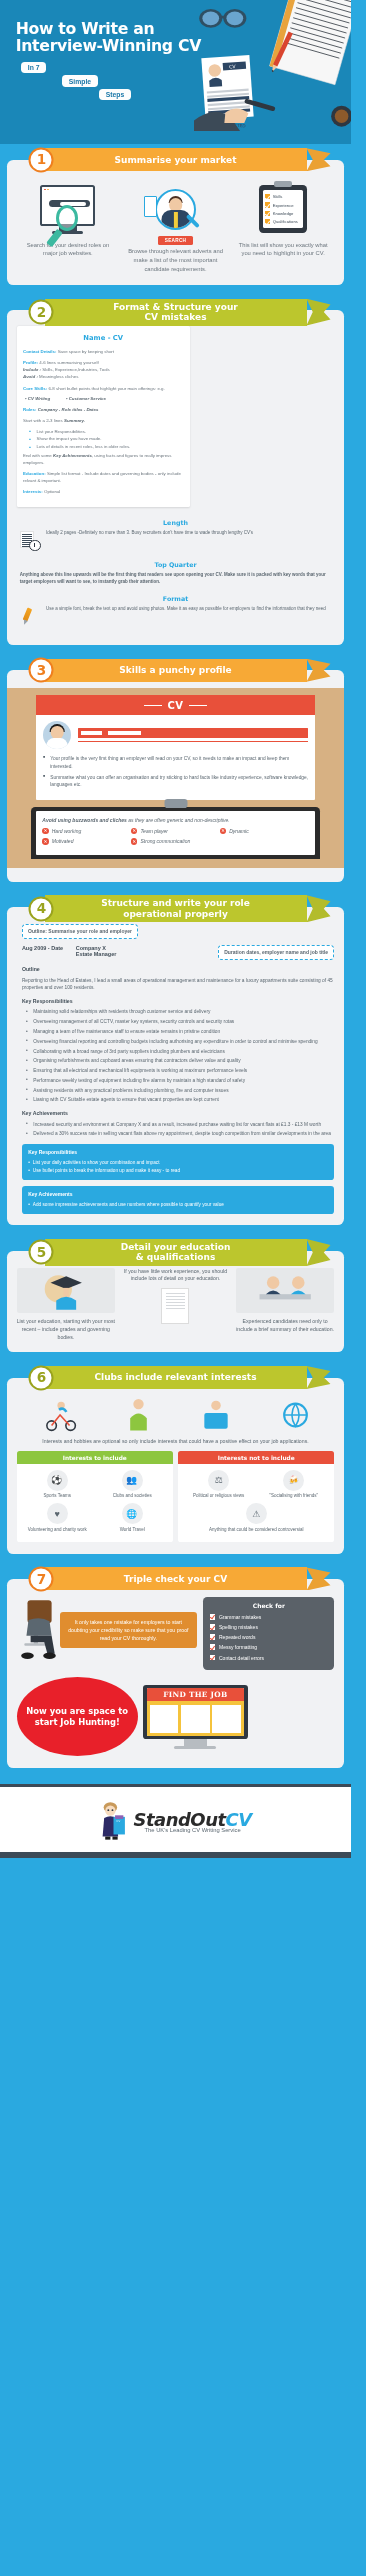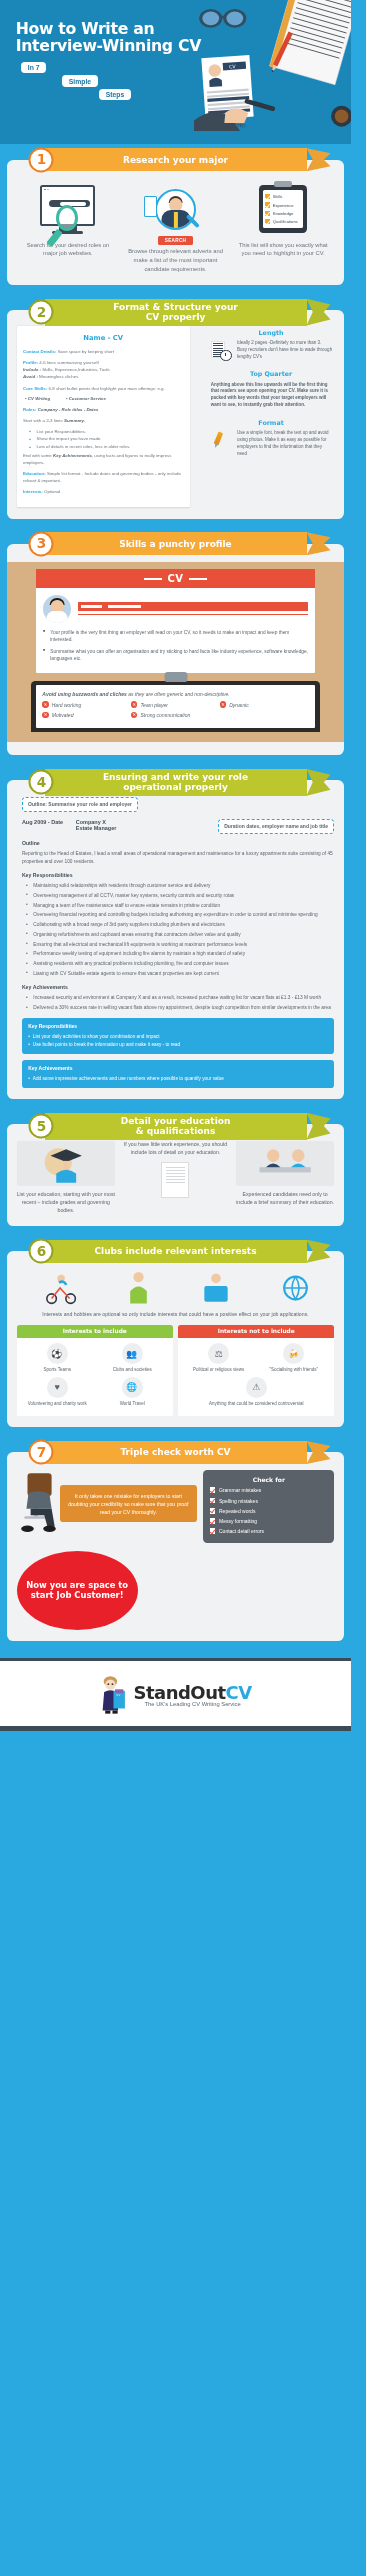--- a/index.html
+++ b/index.html
@@ -346,7 +346,7 @@
       <div class="banner-holder">
         <div class="banner orange">
           <div class="step-num orange">1</div>
-          <span>Research your major</span>
+          <span>Summarise your market</span>
         </div>
       </div>
       <div class="card-body" style="padding-top:18px">

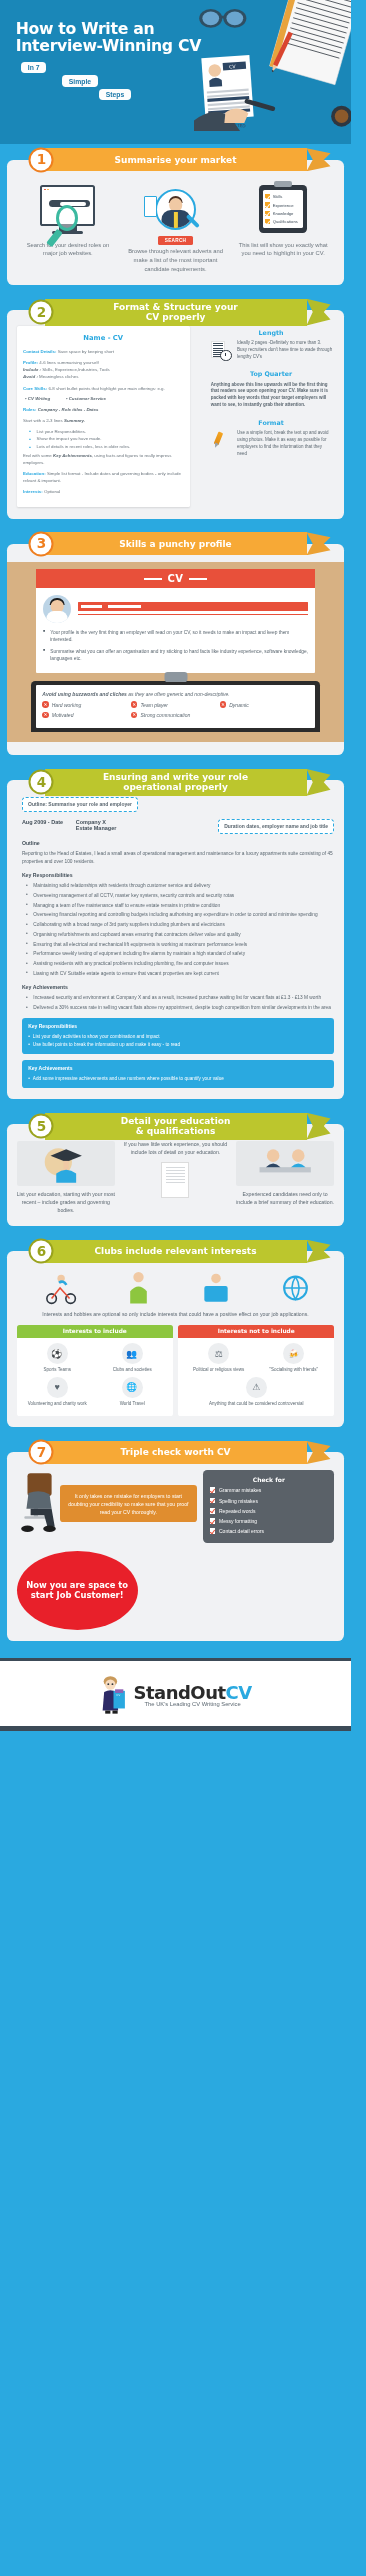--- a/index.html
+++ b/index.html
@@ -428,7 +428,7 @@
           <div class="step-num green">2</div>
           <span>
             <span>Format &amp; Structure your</span><br>
-            <span>CV properly</span>
+            <span>CV mistakes</span>
           </span>
         </div>
       </div>

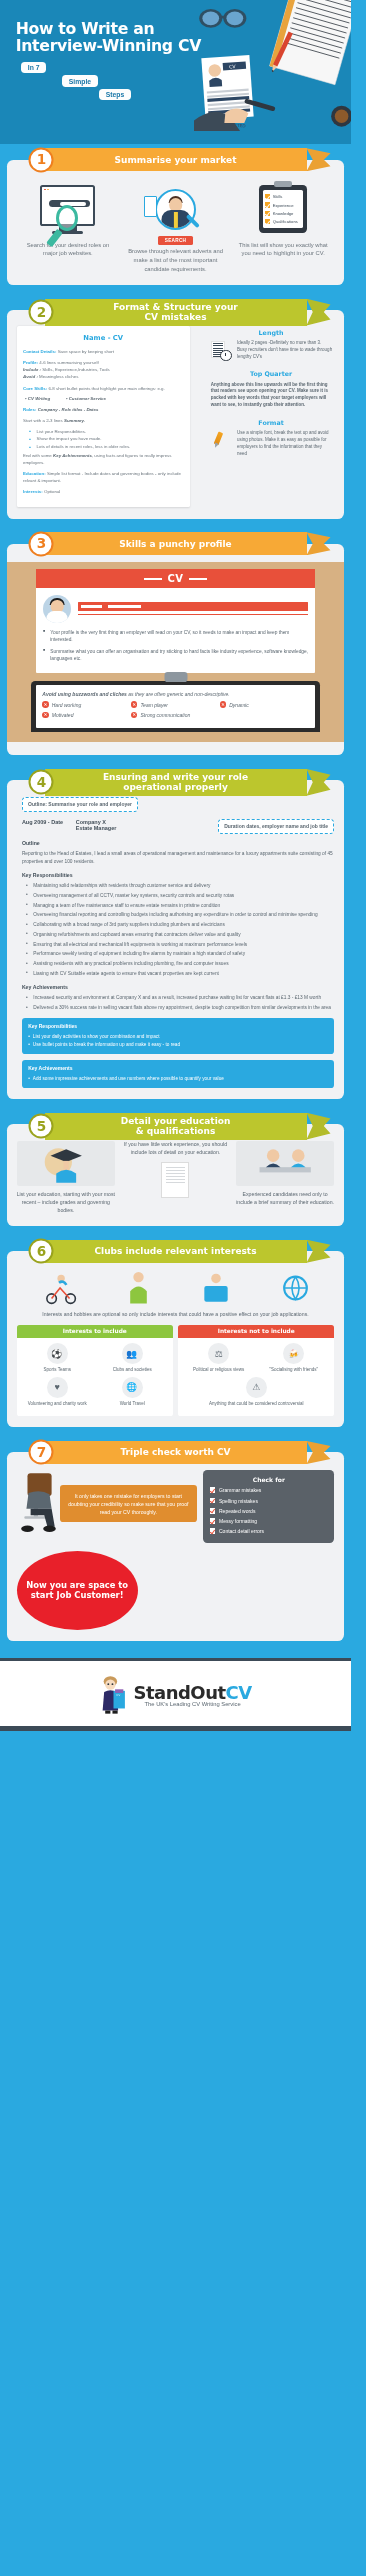--- a/index.html
+++ b/index.html
@@ -141,7 +141,7 @@
   .cl-box::after { content:""; position:absolute; left:1px; top:0.5px; width:2.1px; height:3.7px; border-right:1px solid #fff; border-bottom:1px solid #fff; transform:rotate(35deg); }
 
   
-  .s2-row { display: flex; gap: 18px; align-items: stretch; }
+  .s2-row { display: flex; gap: 9px; align-items: stretch; flex-direction: column; }
   .cv-sheet {
     background: #fff; border-radius: 1.6px; padding: 7.3px 6.3px; width: 173px;
     box-shadow: 0 0.5px 2.1px rgba(0,0,0,.12); font-size: 4.4px; line-height: 1.55; color: #6c767e;

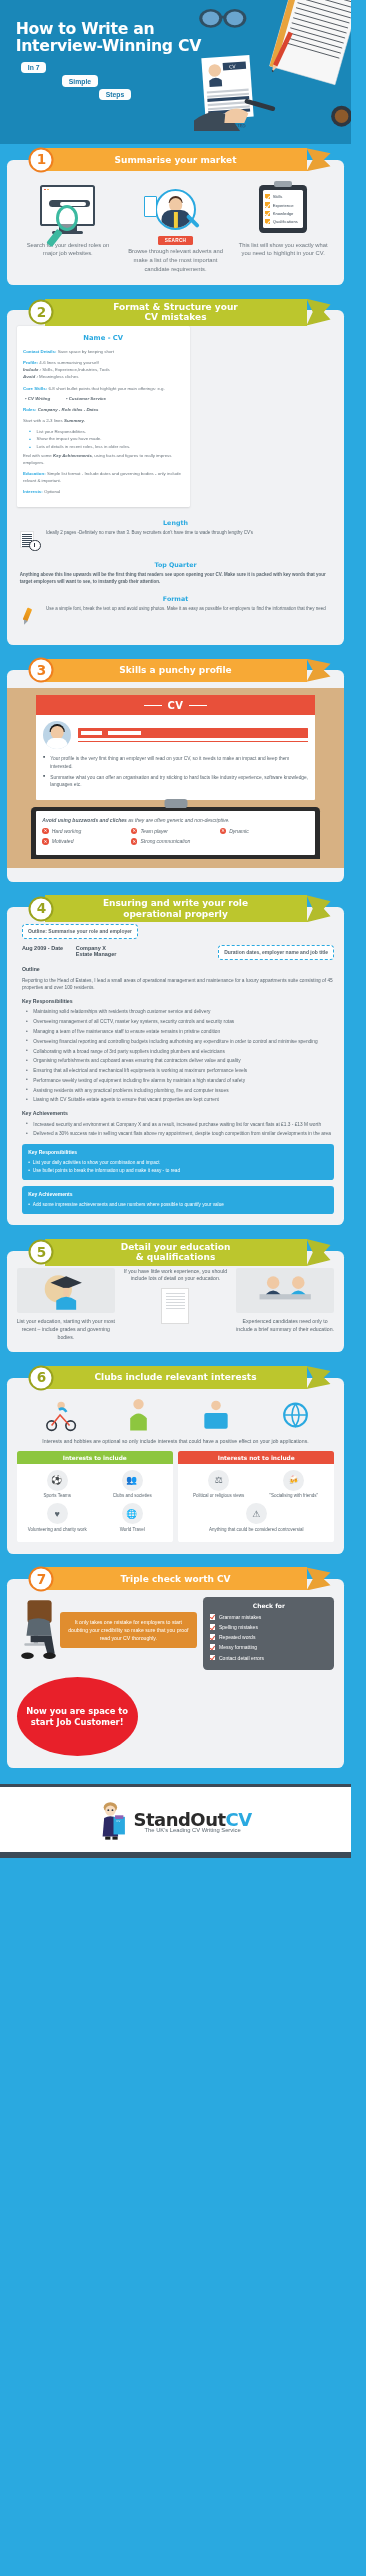--- a/index.html
+++ b/index.html
@@ -579,7 +579,7 @@
         <div class="banner green">
           <div class="step-num green">4</div>
           <span>
-            <span>Ensuring and write your role</span><br>
+            <span>Structure and write your role</span><br>
             <span>operational properly</span>
           </span>
         </div>

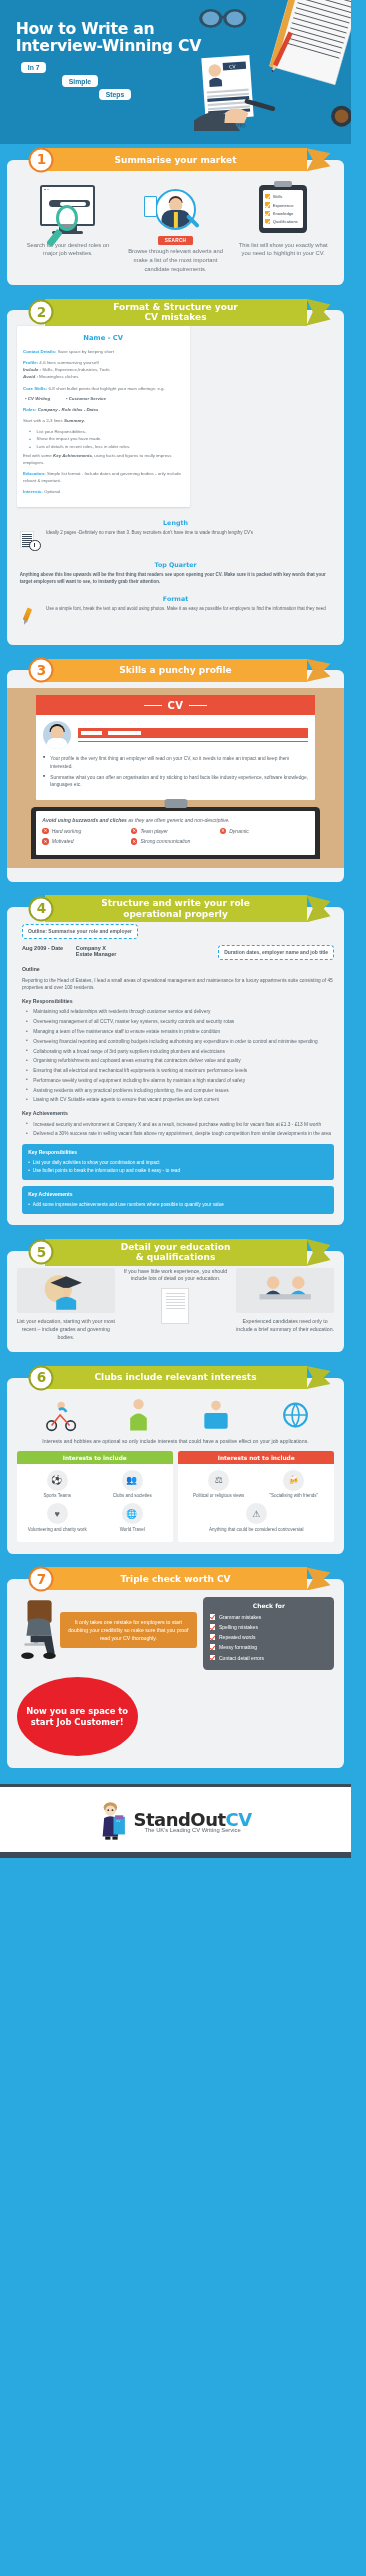--- a/index.html
+++ b/index.html
@@ -763,7 +763,7 @@
       <div class="banner-holder">
         <div class="banner orange">
           <div class="step-num orange">7</div>
-          <span>Triple check worth CV</span>
+          <span>Triple check your CV</span>
         </div>
       </div>
       <div class="card-body" style="padding-top:18px">

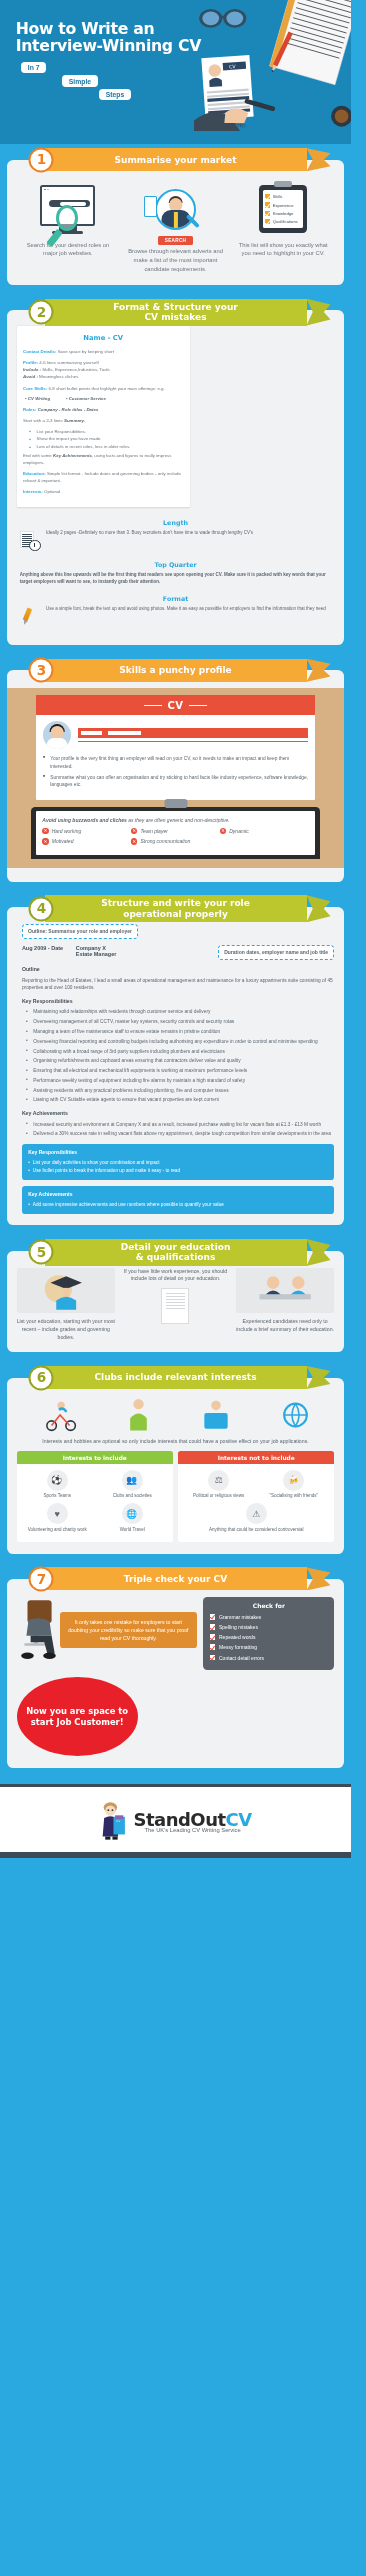--- a/index.html
+++ b/index.html
@@ -815,6 +815,20 @@
               <span>start Job Customer!</span>
             </div>
           </div>
+          <div class="findjob">
+            <div class="mon2">
+              <div class="scr">
+                <div class="ttl">FIND THE JOB</div>
+                <div class="cols">
+                    <div></div>
+                    <div></div>
+                    <div></div>
+                  </div>
+              </div>
+            </div>
+            <div class="stand"></div>
+            <div class="base"></div>
+          </div>
         </div>
       </div>
     </div>

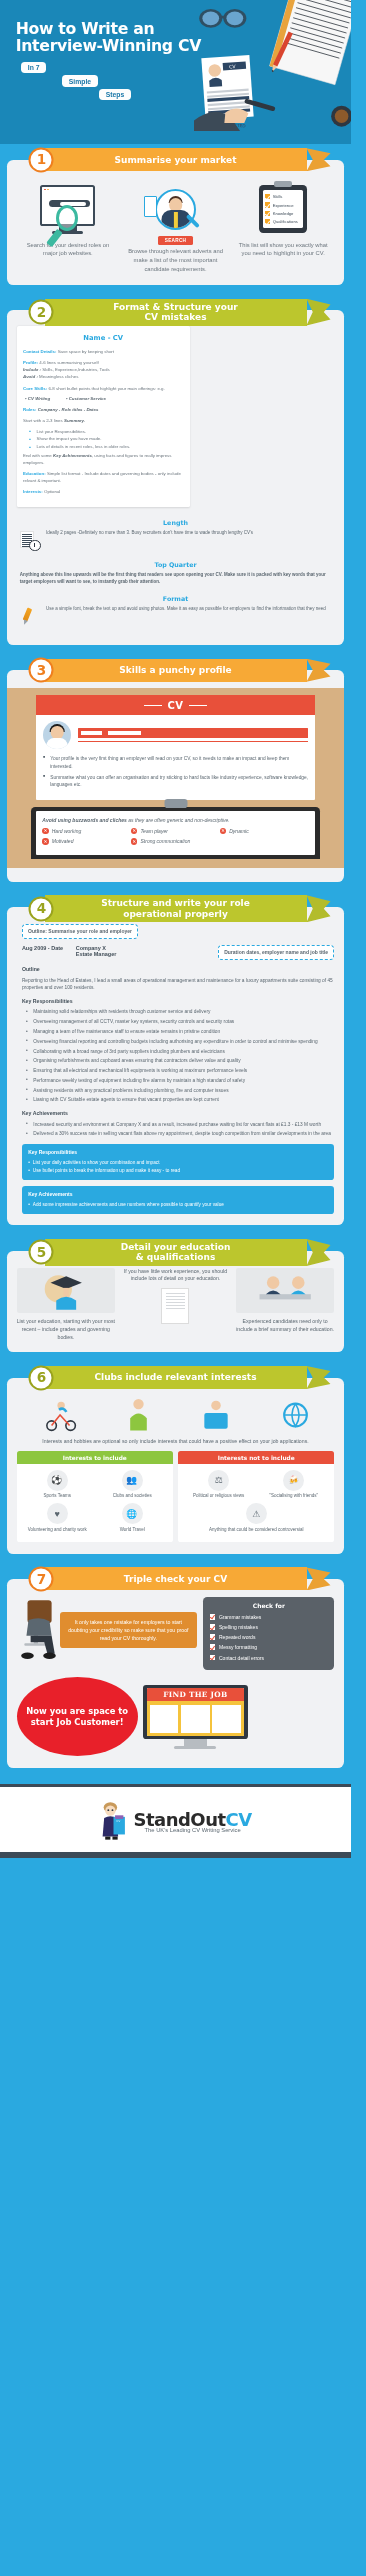--- a/index.html
+++ b/index.html
@@ -812,7 +812,7 @@
           <div class="red-bubble">
             <div>
               <span>Now you are space to</span><br>
-              <span>start Job Customer!</span>
+              <span>start Job Hunting!</span>
             </div>
           </div>
           <div class="findjob">

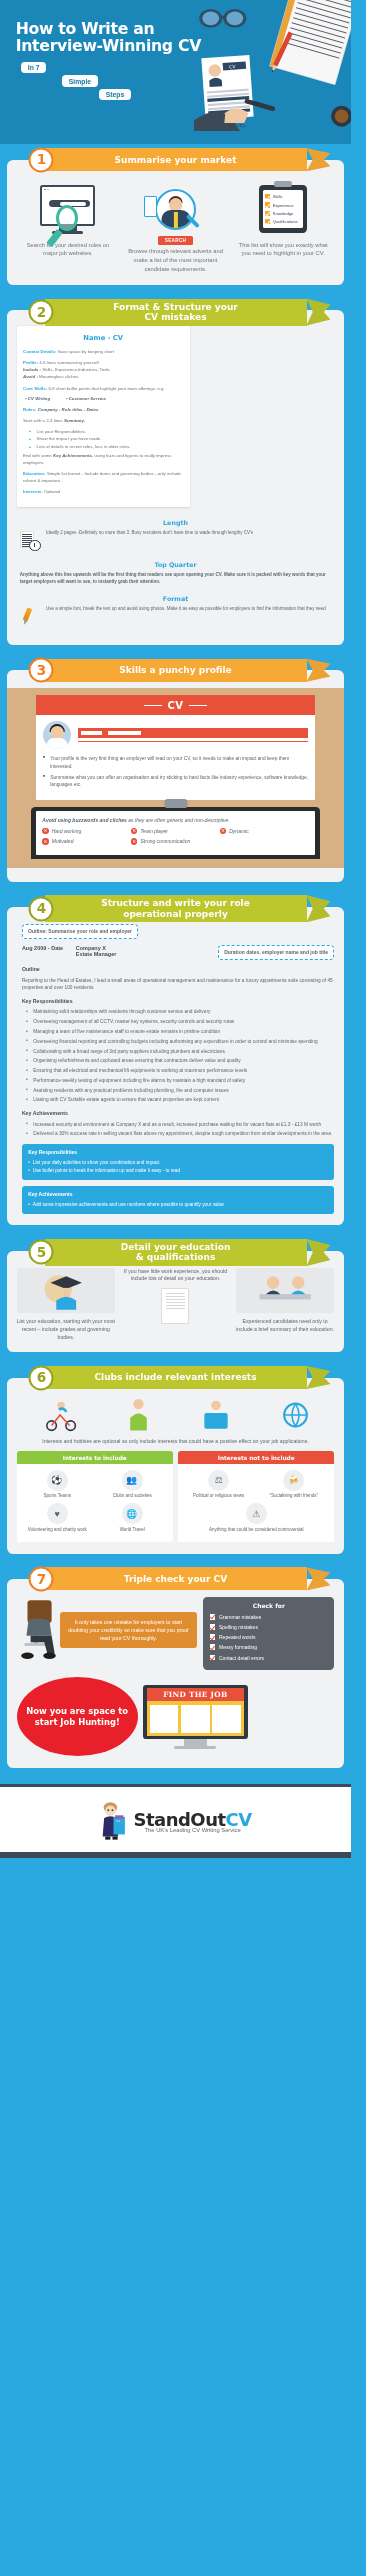--- a/index.html
+++ b/index.html
@@ -255,7 +255,7 @@
   .footer { background:#ffffff; border-top:3.7px solid #3c4a57; padding: 13.6px 0 11.5px 0; text-align:center; }
   .logo-row { display:flex; align-items:center; justify-content:center; gap:5.2px; }
   .logo-mascot { width:29px;height:40px;position:relative; }
-  .logo-text { font-family:"DejaVu Sans", sans-serif; font-weight:bold; font-size:18px; color:#2b2b2b; letter-spacing:-0.5px;}
+  .logo-text { font-family:"DejaVu Sans", sans-serif; font-weight:bold; font-size:18px; color:#2b2b2b; letter-spacing:-0.5px;font-style:italic;}
   .logo-text .cv { color:#2aa9e0; }
   .logo-sub { font-size:5.8px; color:#5b6770; margin-top:-2.1px; }
   .footer-bar { background:#3c4a57; height:5.2px; }

